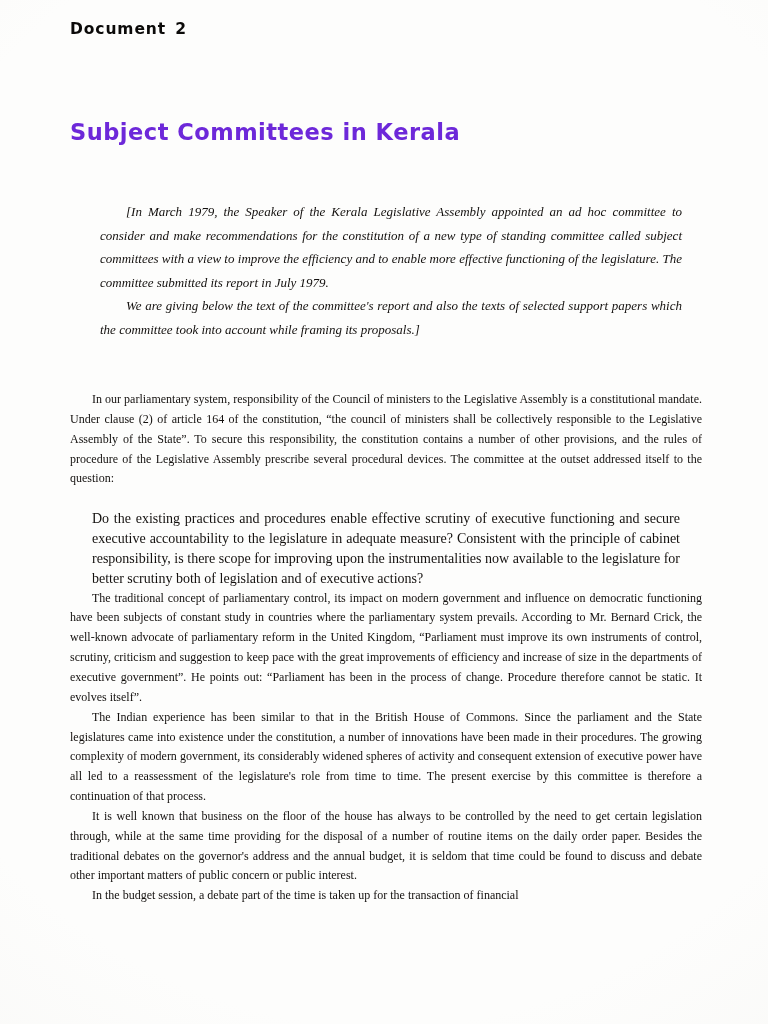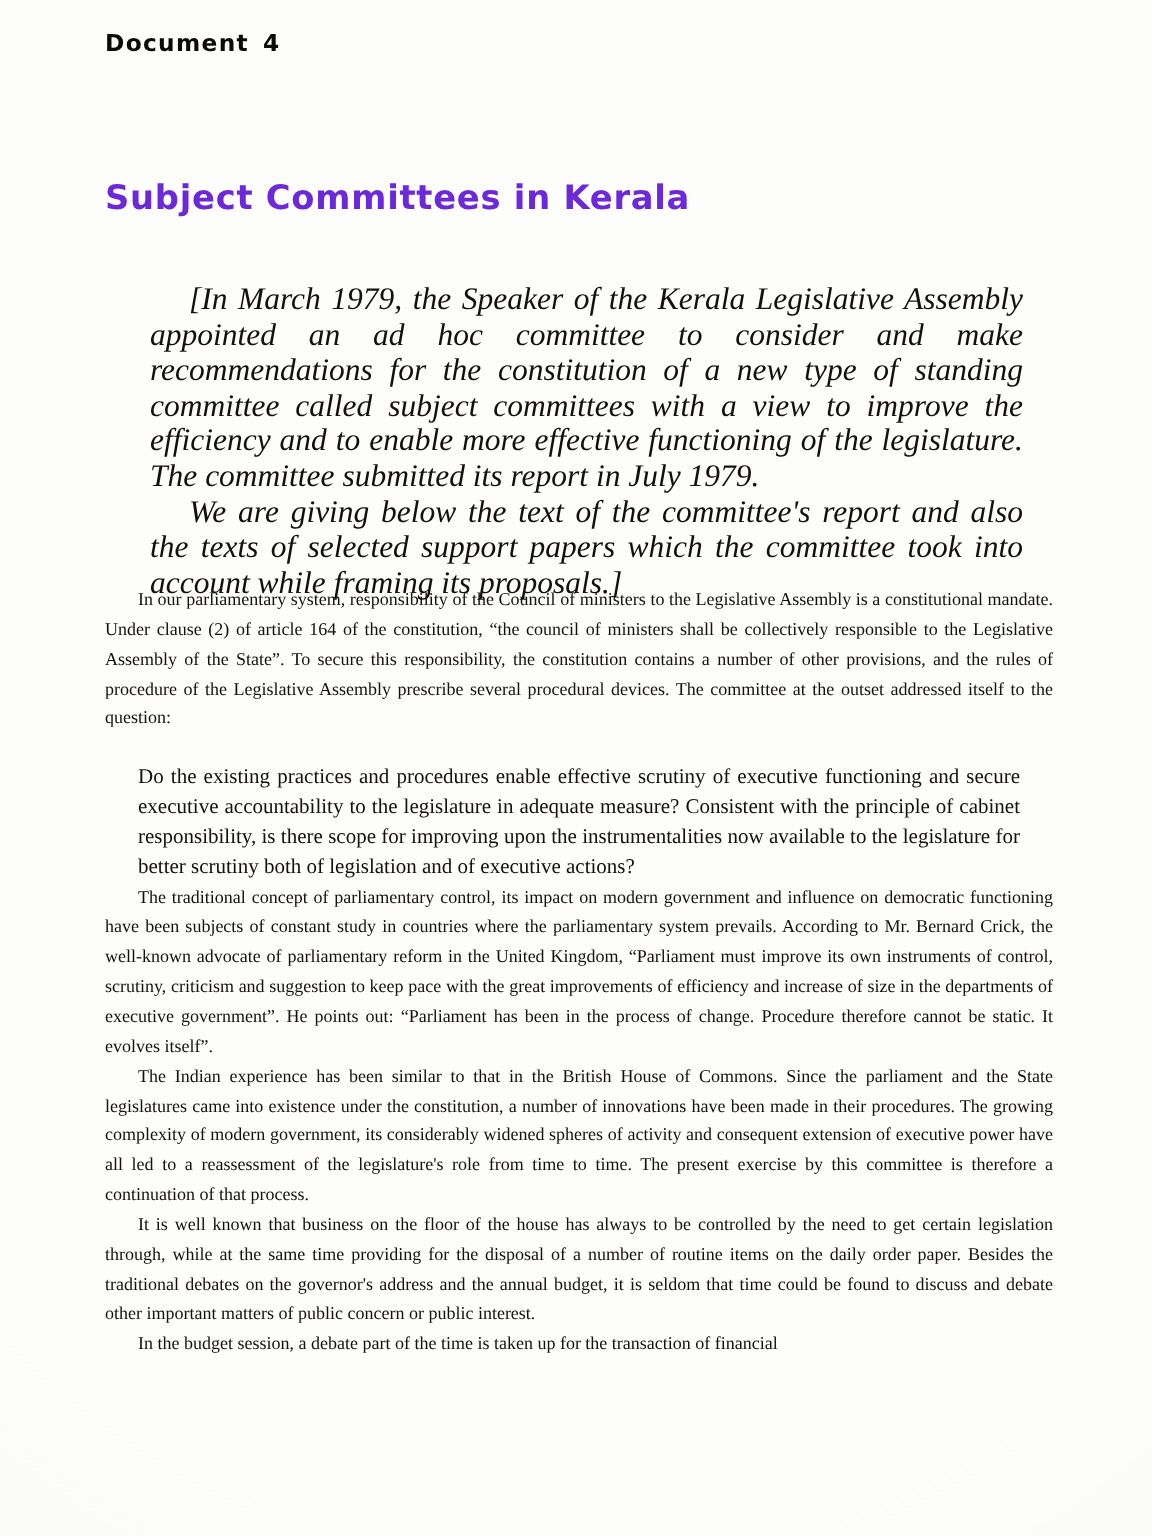--- a/index.html
+++ b/index.html
@@ -133,7 +133,7 @@
 <div class="page">
   <div class="content">
 
-    <div class="doc-label">Document 4</div>
+    <div class="doc-label">Document 2</div>
 
     <h1 class="doc-title">Subject Committees in Kerala</h1>
 

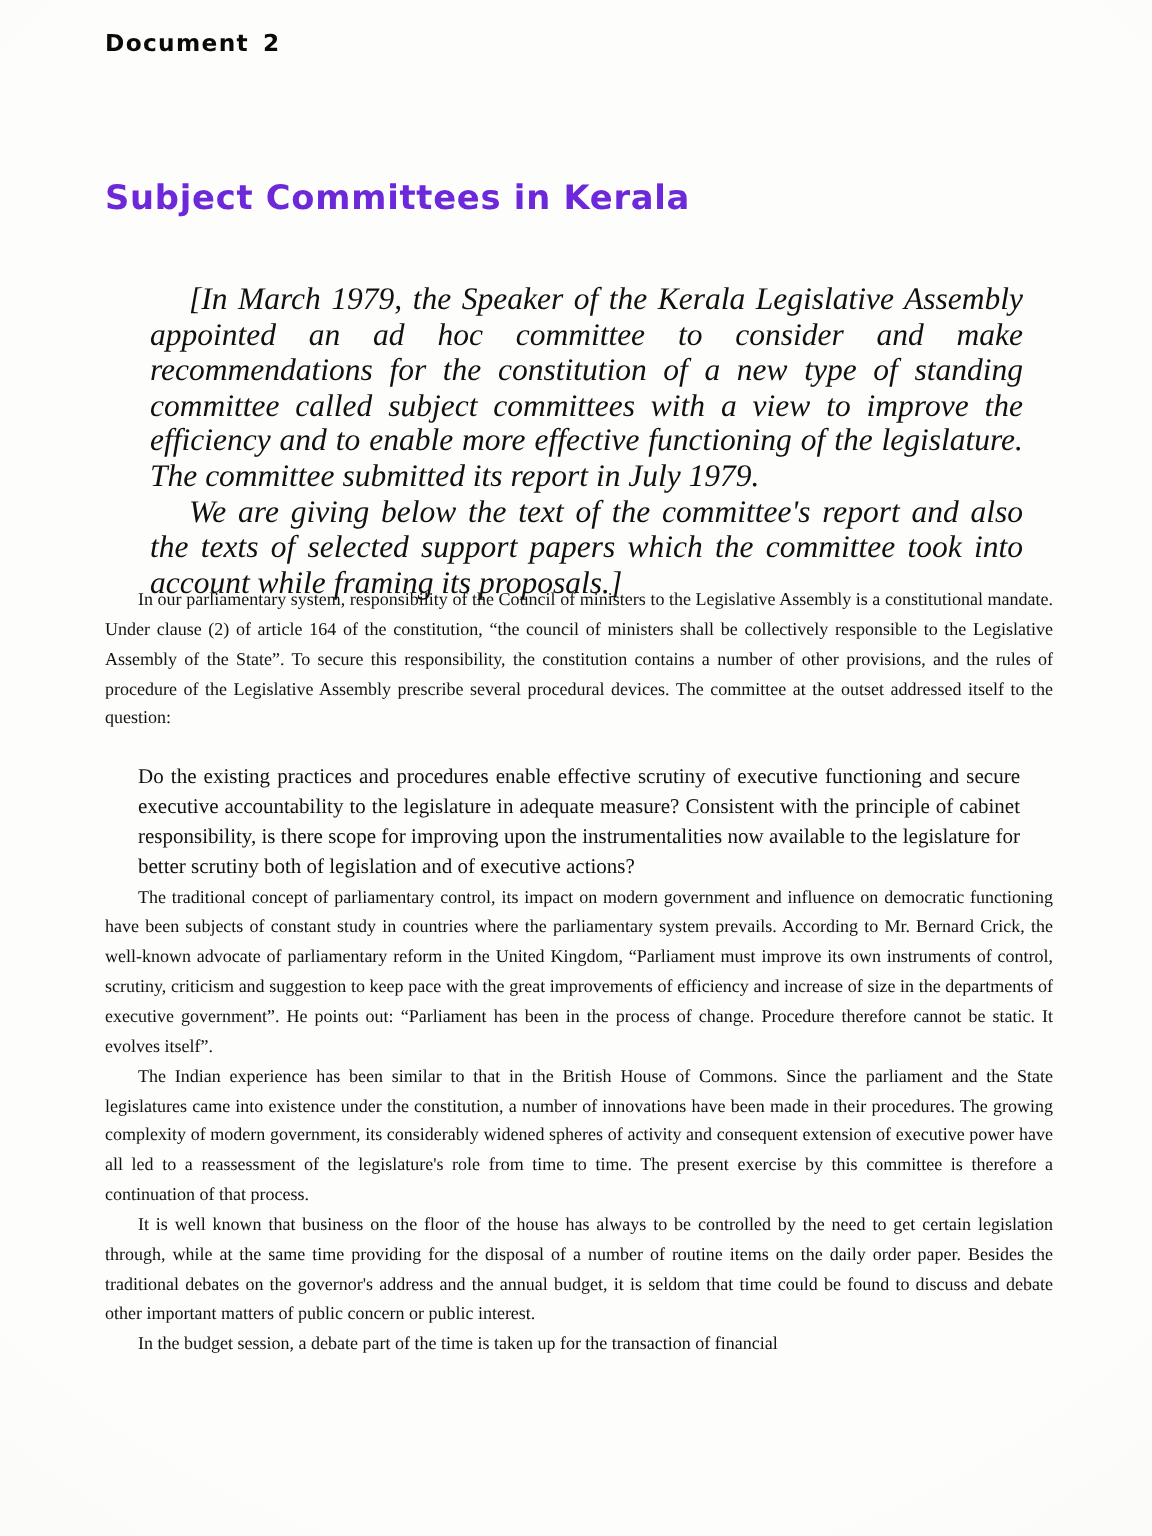--- a/index.html
+++ b/index.html
@@ -71,11 +71,11 @@
   .editorial-note {
     position: absolute;
     left: 100px;
-    top: 188px;
+    top: 200px;
     width: 582px;
     font-family: "Liberation Serif", "DejaVu Serif", serif;
     font-style: italic;
-    font-size: 21px;
+    font-size: 13px;
     line-height: 23.6px;
     text-align: justify;
     color: #13100e;

